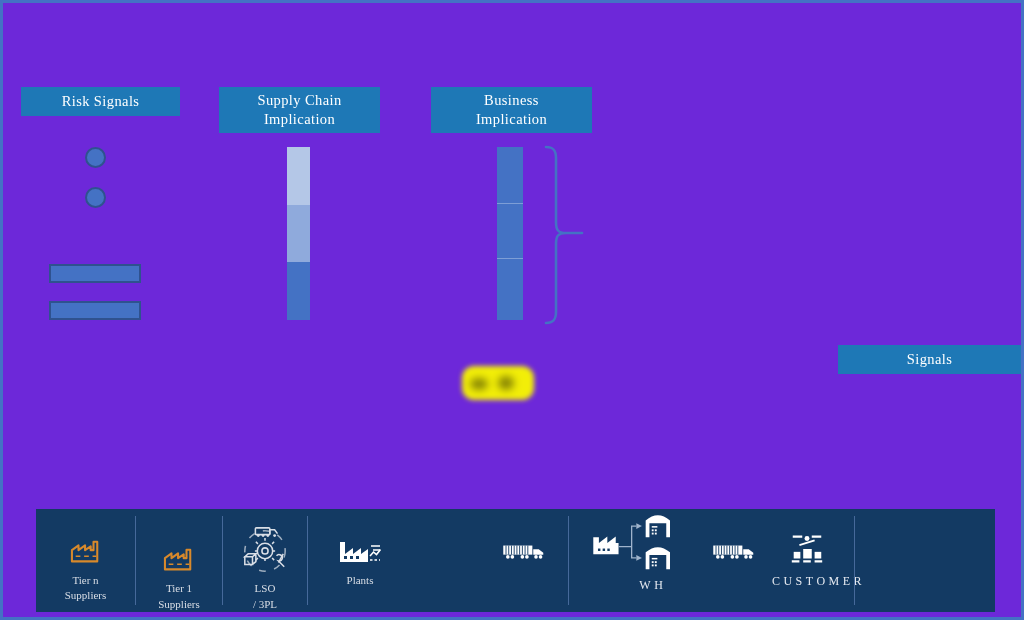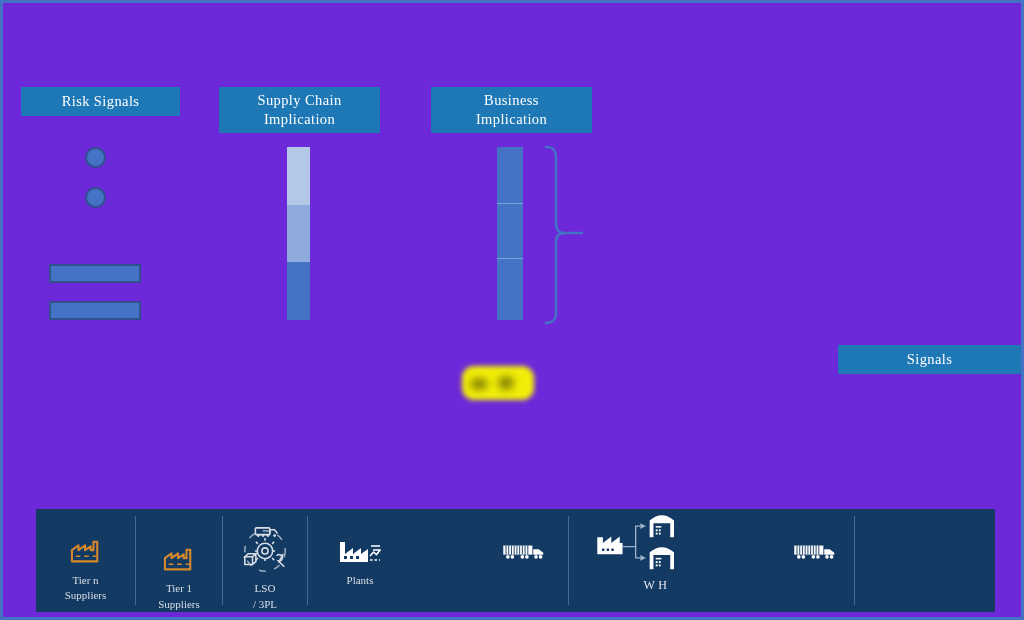--- a/index.html
+++ b/index.html
@@ -235,6 +235,22 @@
           </svg>
         </div>
       </div>
+      <div class="subcell" style="width:83px;">
+        <div class="icon-slot">
+          <svg width="38" height="36" viewBox="0 0 40 36">
+            <g stroke="#fff" stroke-width="2.4" fill="none">
+              <path d="M5 5 h10 M25 5 h10"></path>
+              <path d="M12 14 L28 9" stroke-width="2"></path>
+              <path d="M4 31 h8 M16 31 h8 M28 31 h8"></path>
+            </g>
+            <circle cx="20" cy="7" r="2.6" fill="#fff"></circle>
+            <rect x="6" y="21" width="7" height="7" fill="#fff"></rect>
+            <rect x="16" y="18" width="9" height="10" fill="#fff"></rect>
+            <rect x="28" y="21" width="7" height="7" fill="#fff"></rect>
+          </svg>
+        </div>
+        <div class="footer-label ls-wide">CUSTOMER</div>
+      </div>
     </div>
     <div class="vdiv"></div>
 

